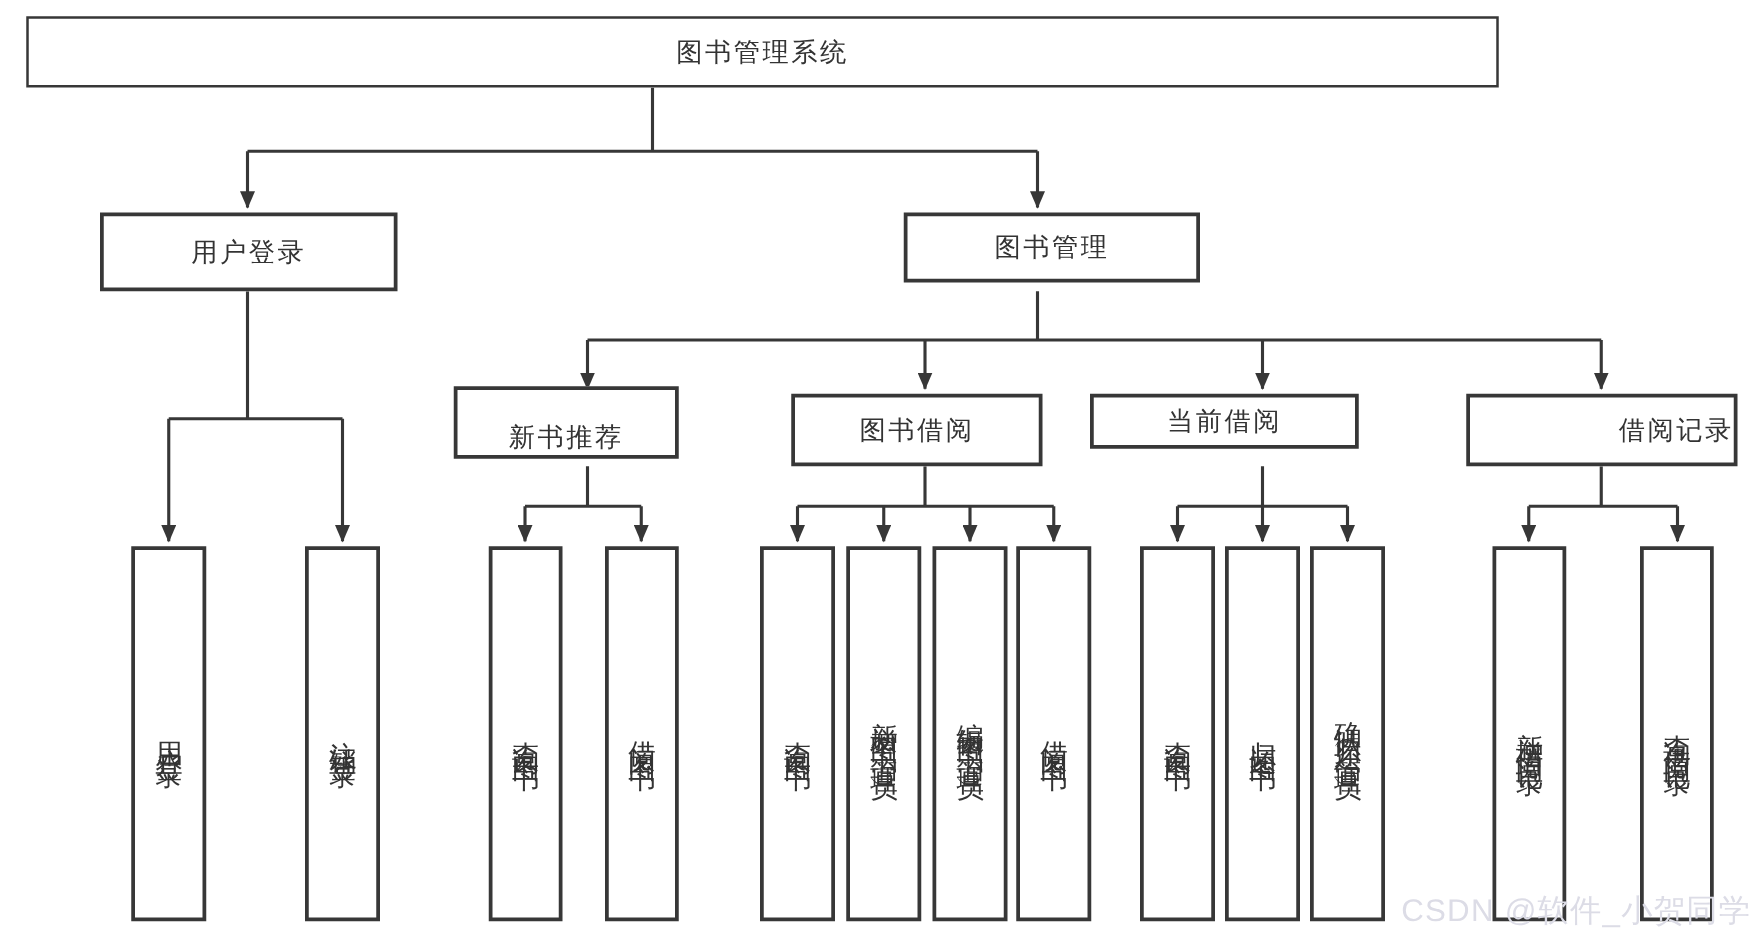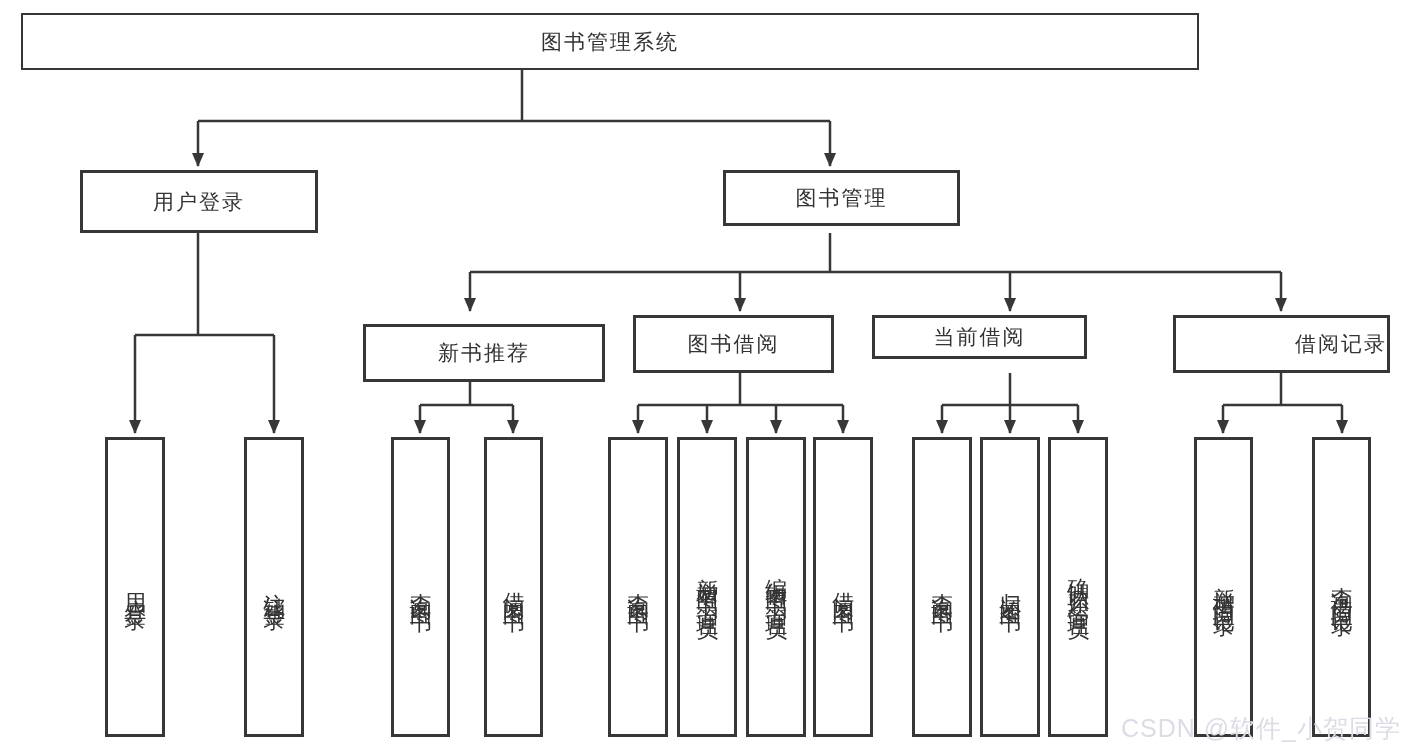--- a/index.html
+++ b/index.html
@@ -125,7 +125,7 @@
     <span class="h-label">图书管理</span>
   </div>
 
-  <div class="box" style="left:363px; top:324px; width:242px; height:58px;">
+  <div class="box" style="left:363px; top:309px; width:180px; height:58px;align-items:flex-end;">
     <span class="h-label">新书推荐</span>
   </div>
   <div class="box" style="left:633px; top:315px; width:201px; height:58px;">

